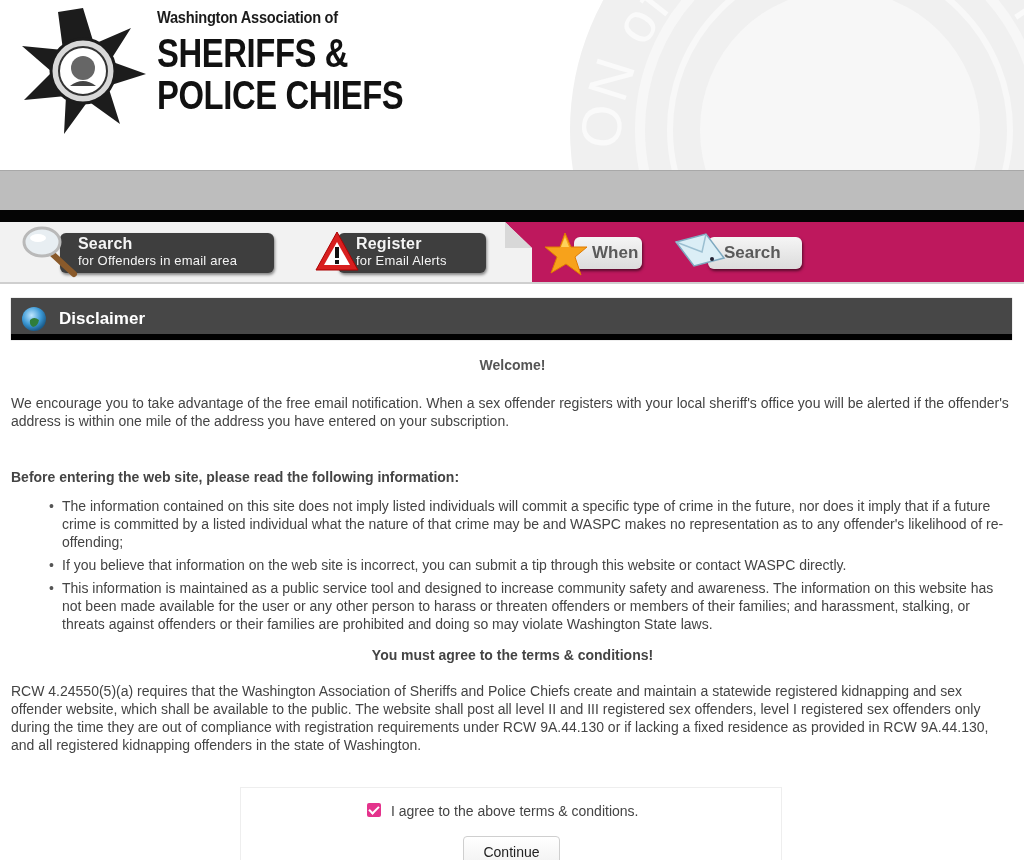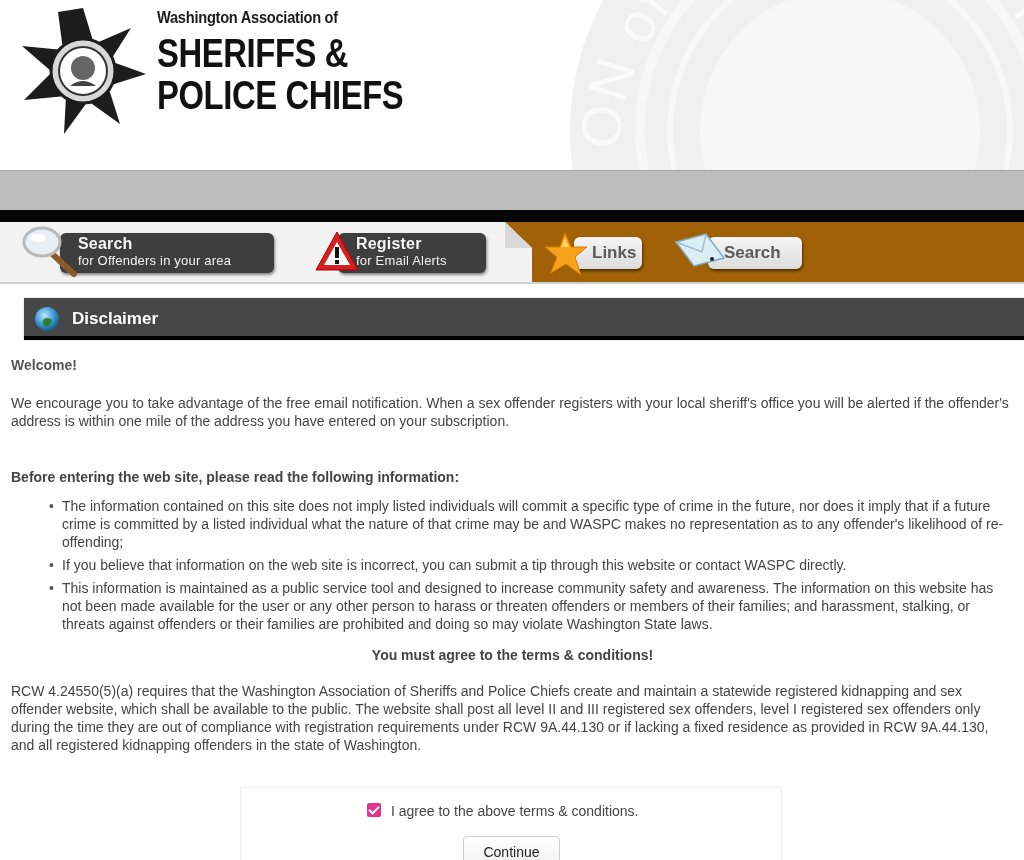--- a/index.html
+++ b/index.html
@@ -18,7 +18,7 @@
   .black-band { position: absolute; left: 0; top: 210px; width: 1024px; height: 12px; background: #050505; }
 
   
-  .nav { position: absolute; left: 0; top: 222px; width: 1024px; height: 62px; background: #a16207; }
+  .nav { position: absolute; left: 0; top: 222px; width: 1024px; height: 62px; background: #be185d; }
   .nav-light { position: absolute; left: 0; top: 0; width: 532px; height: 62px; background: #f2f2f2; clip-path: polygon(0 0, 505px 0, 532px 26px, 532px 62px, 0 62px); }
   .nav-fold { position: absolute; left: 505px; top: 0; width: 27px; height: 26px; background: #d8d8d8; clip-path: polygon(0 0, 100% 100%, 0 100%); }
   .nav-bottom { position: absolute; left: 0; top: 60px; width: 1024px; height: 2px; background: #cfcfcf; }

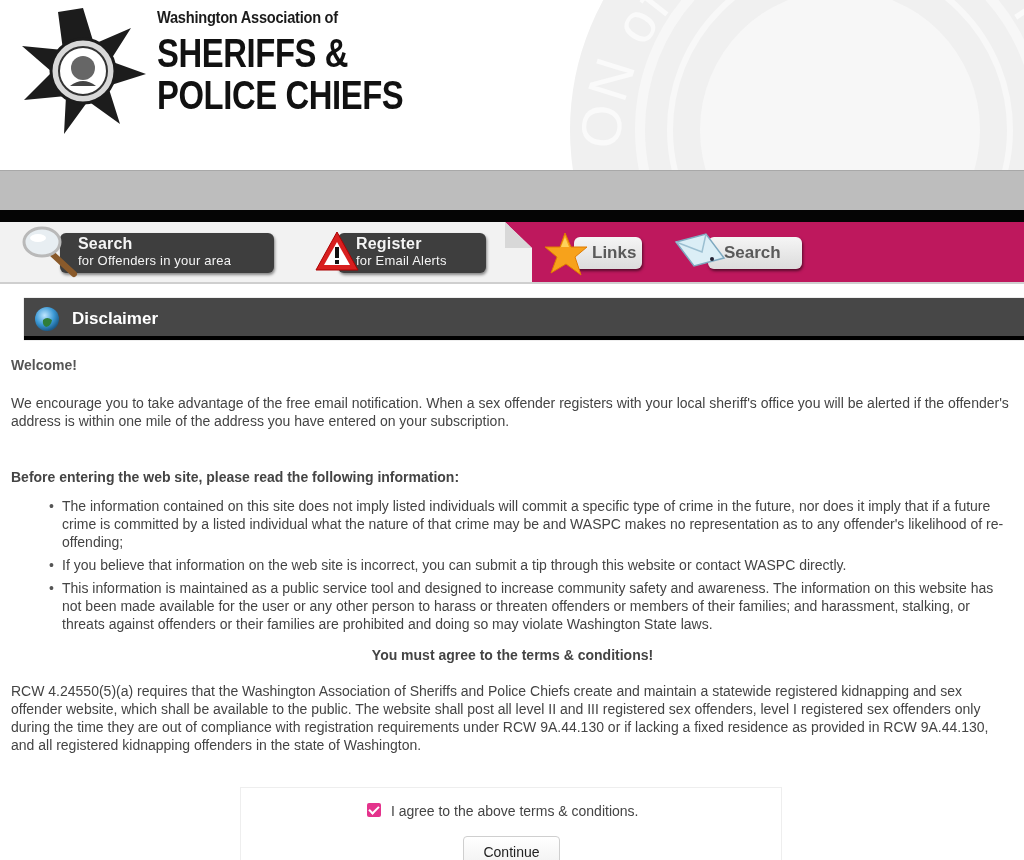--- a/index.html
+++ b/index.html
@@ -98,7 +98,7 @@
 
   <a class="nav-btn-dark btn-search">
     <span class="t1">Search</span>
-    <span class="t2">for Offenders in your area</span>
+    <span class="t2">for Offenders in email area</span>
   </a>
   <svg class="nav-icon ic-search" viewBox="0 0 64 52">
     <line x1="26" y1="24" x2="52" y2="48" stroke="#8a5a2b" stroke-width="6" stroke-linecap="round"></line>

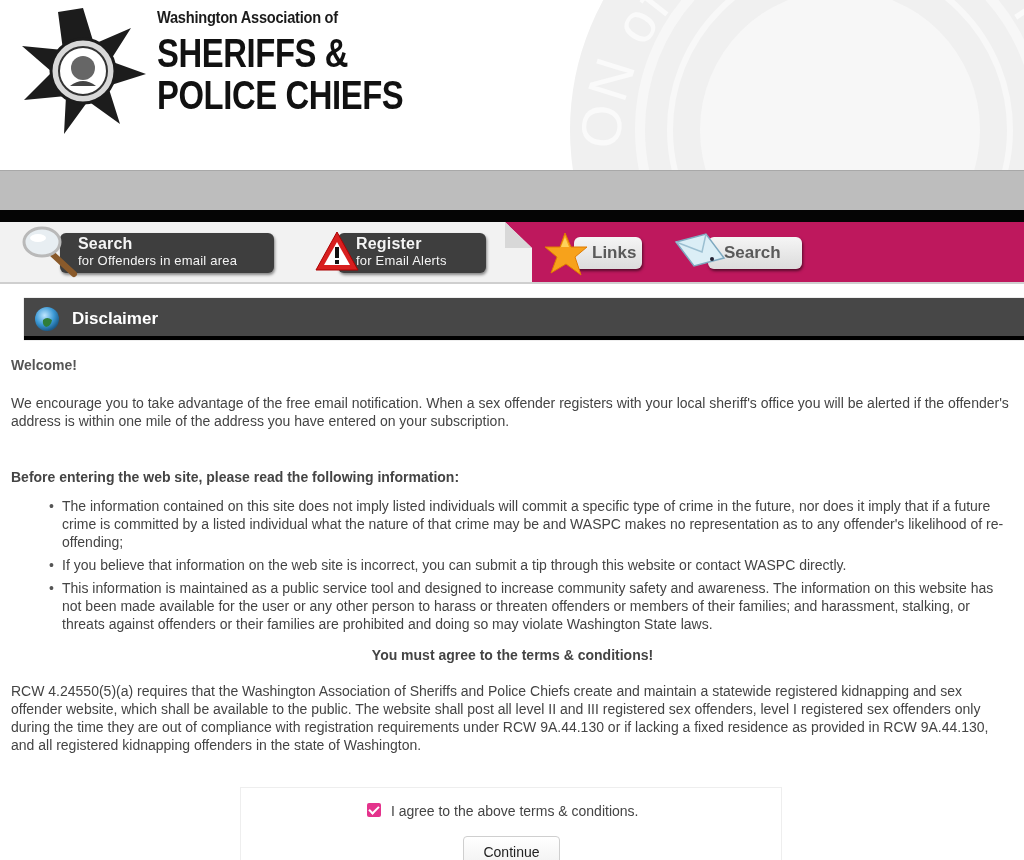--- a/index.html
+++ b/index.html
@@ -118,7 +118,7 @@
   </svg>
 
   <a class="nav-btn-light btn-links">
-    <span>Links</span>
+    <span>When</span>
   </a>
   <svg class="nav-icon ic-star" viewBox="0 0 44 46">
     <polygon points="20,2 26,16 42,16 30,26 36,44 21,33 6,42 12,26 0,16 15,16" fill="#f7a21b" stroke="#e07b00" stroke-width="1"></polygon>

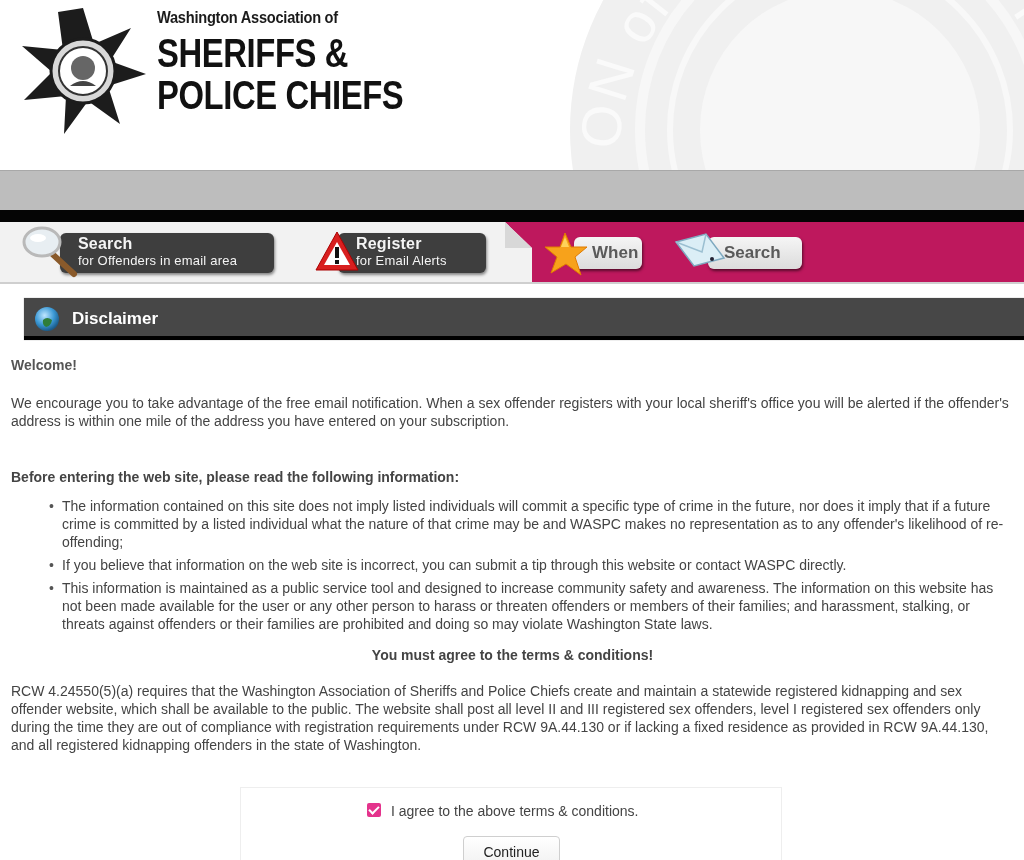--- a/index.html
+++ b/index.html
@@ -40,7 +40,7 @@
   .ic-mail { left: 672px; top: 10px; width: 56px; height: 36px; }
 
   
-  .disc-bar { position: absolute; left: 11px; top: 298px; width: 1001px; height: 42px; background: #474747; border-bottom: 4px solid #000000; box-shadow: 0 0 1px #999; margin-left: 13px; }
+  .disc-bar { position: absolute; left: 11px; top: 298px; width: 1001px; height: 42px; background: #474747; border-bottom: 6px solid #000000; box-shadow: 0 0 1px #999; }
   .globe { position: absolute; left: 10px; top: 8px; width: 26px; height: 26px; }
   .disc-title { position: absolute; left: 48px; top: 11px; font-size: 17px; font-weight: bold; color: #ffffff; }
 

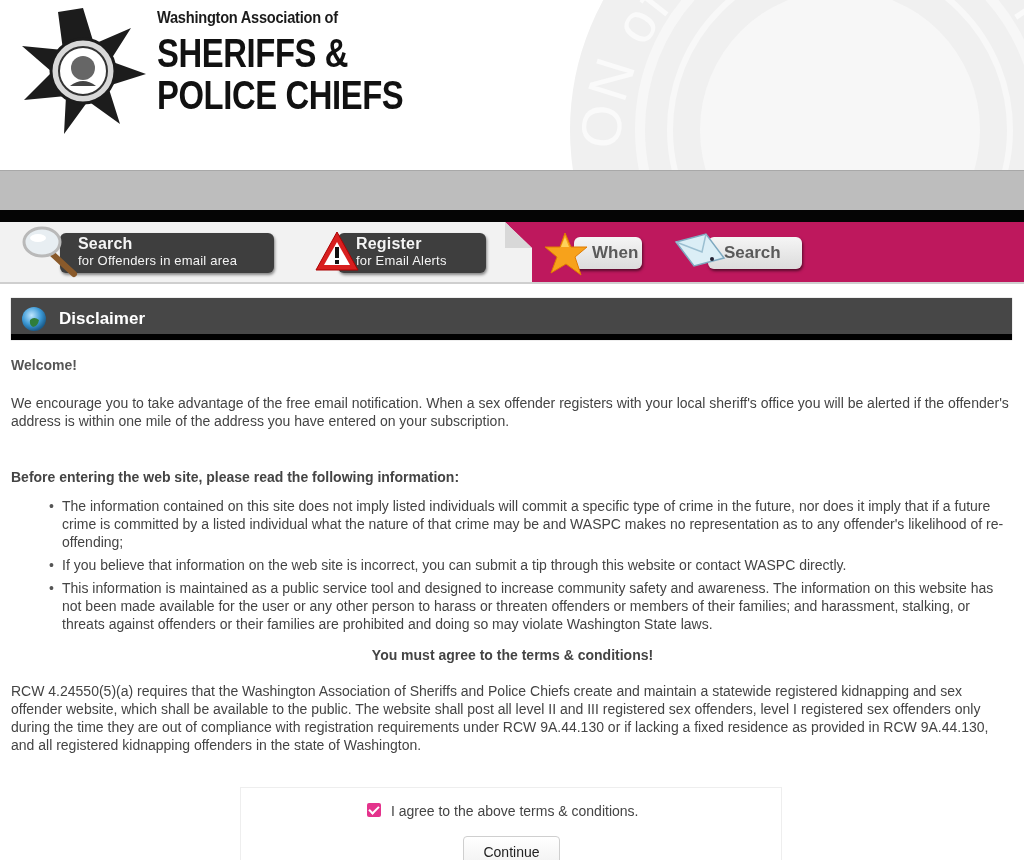--- a/index.html
+++ b/index.html
@@ -46,7 +46,7 @@
 
   
   .content { position: absolute; left: 11px; top: 356px; width: 1003px; font-size: 14px; line-height: 18px; color: #444; }
-  .welcome { font-weight: bold; color: #555; }
+  .welcome { font-weight: bold; color: #555; text-align: center; }
   .p1 { margin-top: 20px; }
   .before { margin-top: 38px; font-weight: bold; color: #444; }
   ul.points { margin-top: 11px; padding-left: 51px; list-style: none; }

